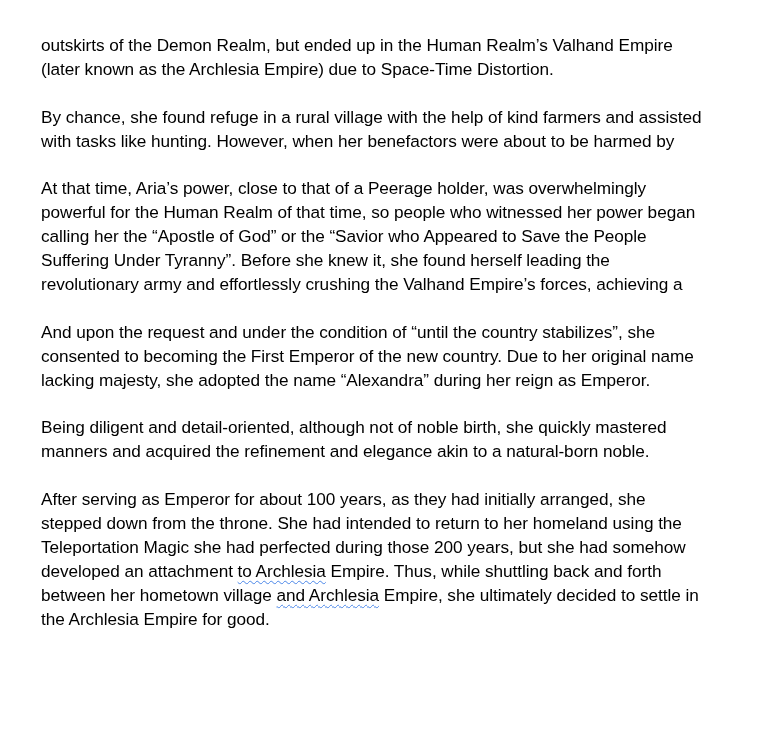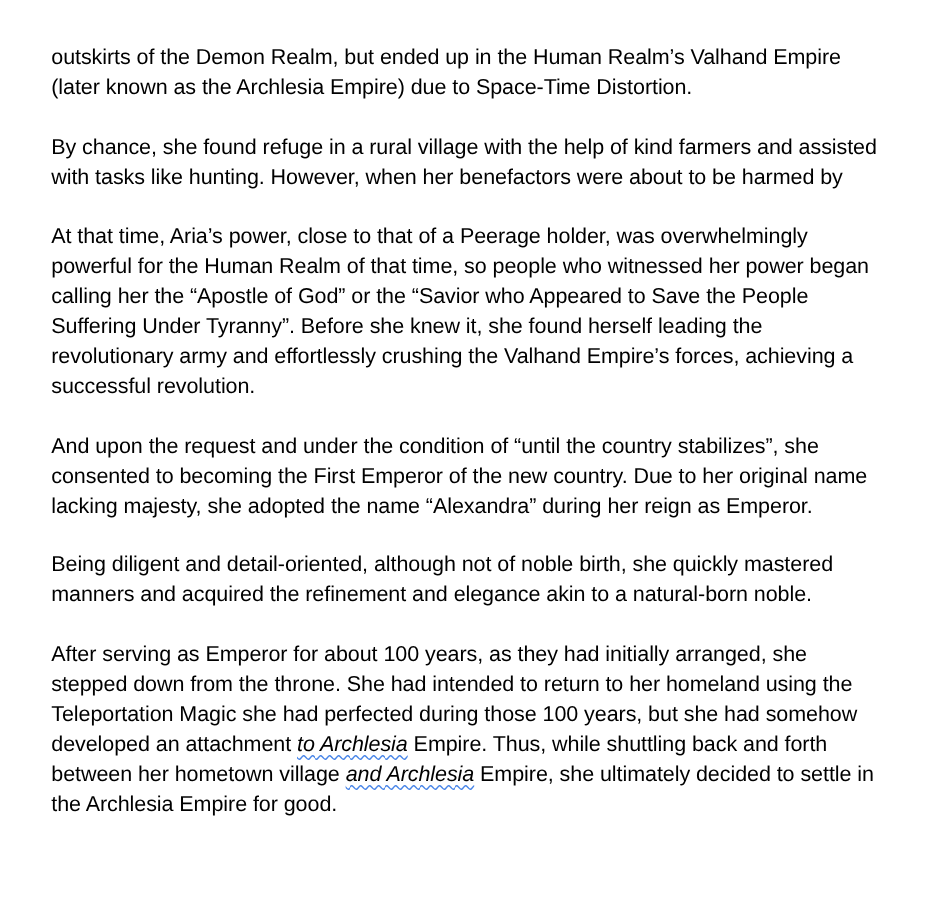--- a/index.html
+++ b/index.html
@@ -60,7 +60,6 @@
     <span class="line">calling her the “Apostle of God” or the “Savior who Appeared to Save the People</span>
     <span class="line">Suffering Under Tyranny”. Before she knew it, she found herself leading the</span>
     <span class="line">revolutionary army and effortlessly crushing the Valhand Empire’s forces, achieving a</span>
-    <span class="line">successful revolution.</span>
   </p>
 
   <p class="para">

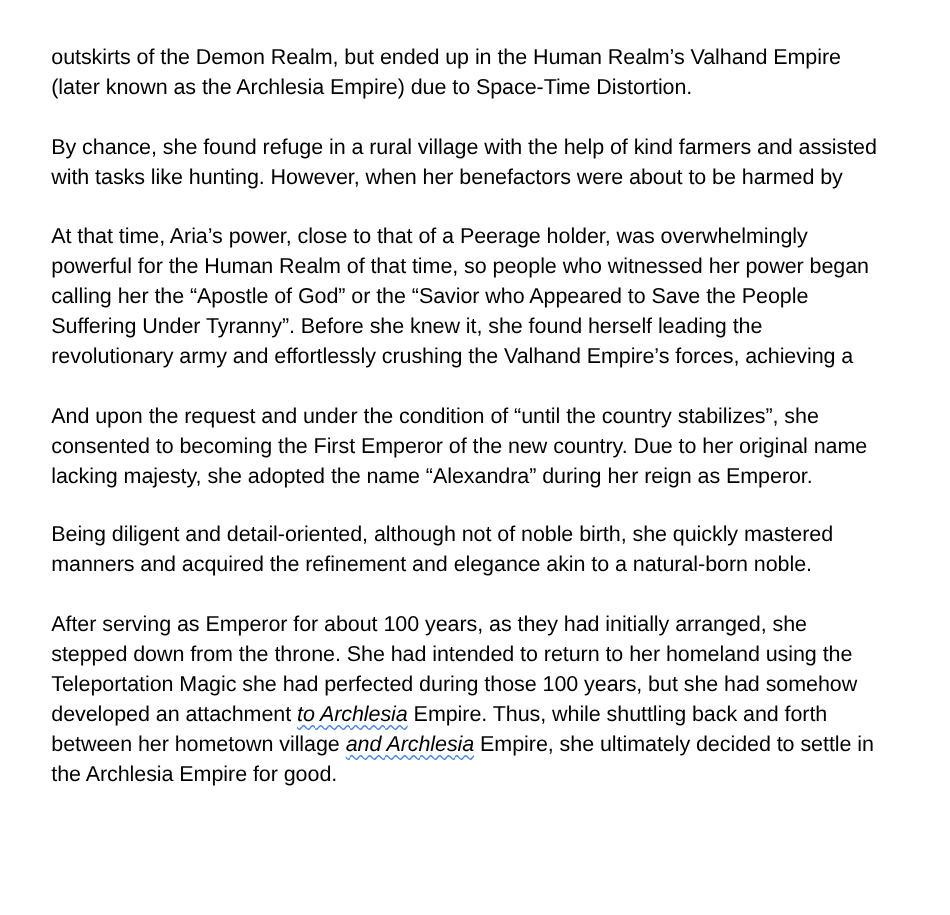--- a/index.html
+++ b/index.html
@@ -76,7 +76,7 @@
   <p class="para">
     <span class="line">After serving as Emperor for about 100 years, as they had initially arranged, she</span>
     <span class="line">stepped down from the throne. She had intended to return to her homeland using the</span>
-    <span class="line">Teleportation Magic she had perfected during those 100 years, but she had somehow</span>
+    <span class="line">Teleportation Magic she had perfected during those 200 years, but she had somehow</span>
     <span class="line"><span>developed an attachment </span><span class="spell">to Archlesia</span><span> Empire. Thus, while shuttling back and forth</span></span>
     <span class="line"><span>between her hometown village </span><span class="spell">and Archlesia</span><span> Empire, she ultimately decided to settle in</span></span>
     <span class="line">the Archlesia Empire for good.</span>

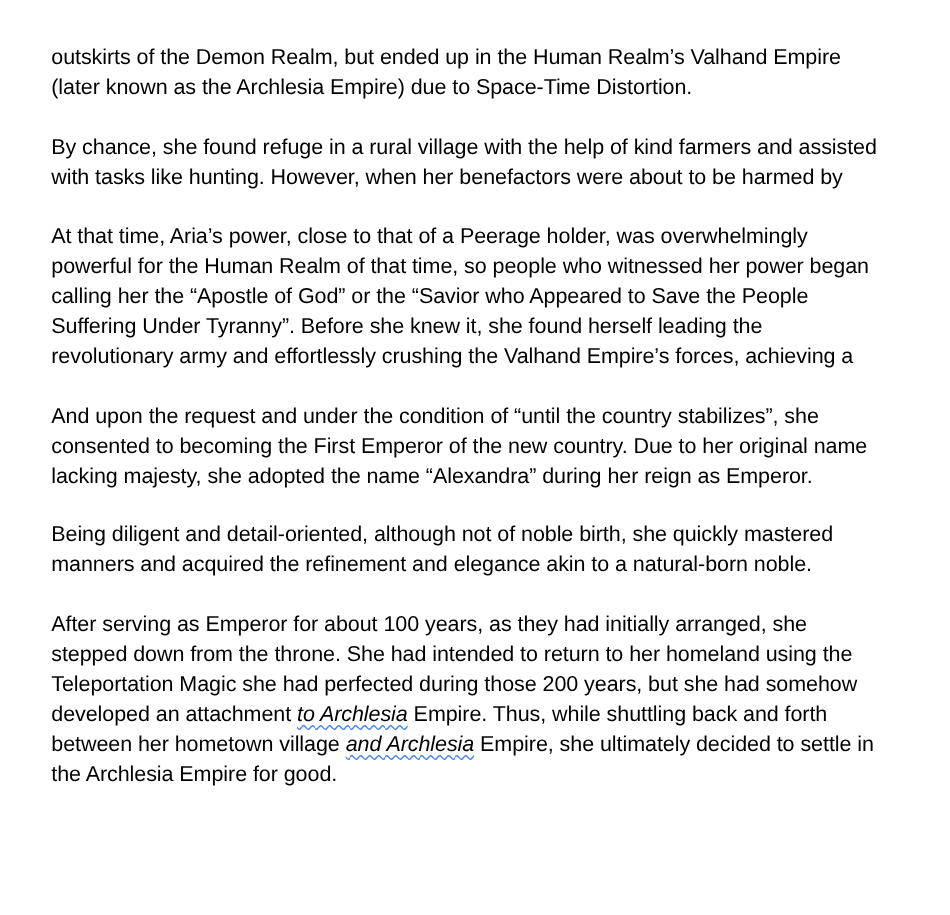--- a/index.html
+++ b/index.html
@@ -36,7 +36,6 @@
       text-decoration: underline wavy #4a86e8;
       text-decoration-thickness: 1px;
       text-underline-offset: 3px;
-      font-style: italic;
     }
   </style>
 </head>

